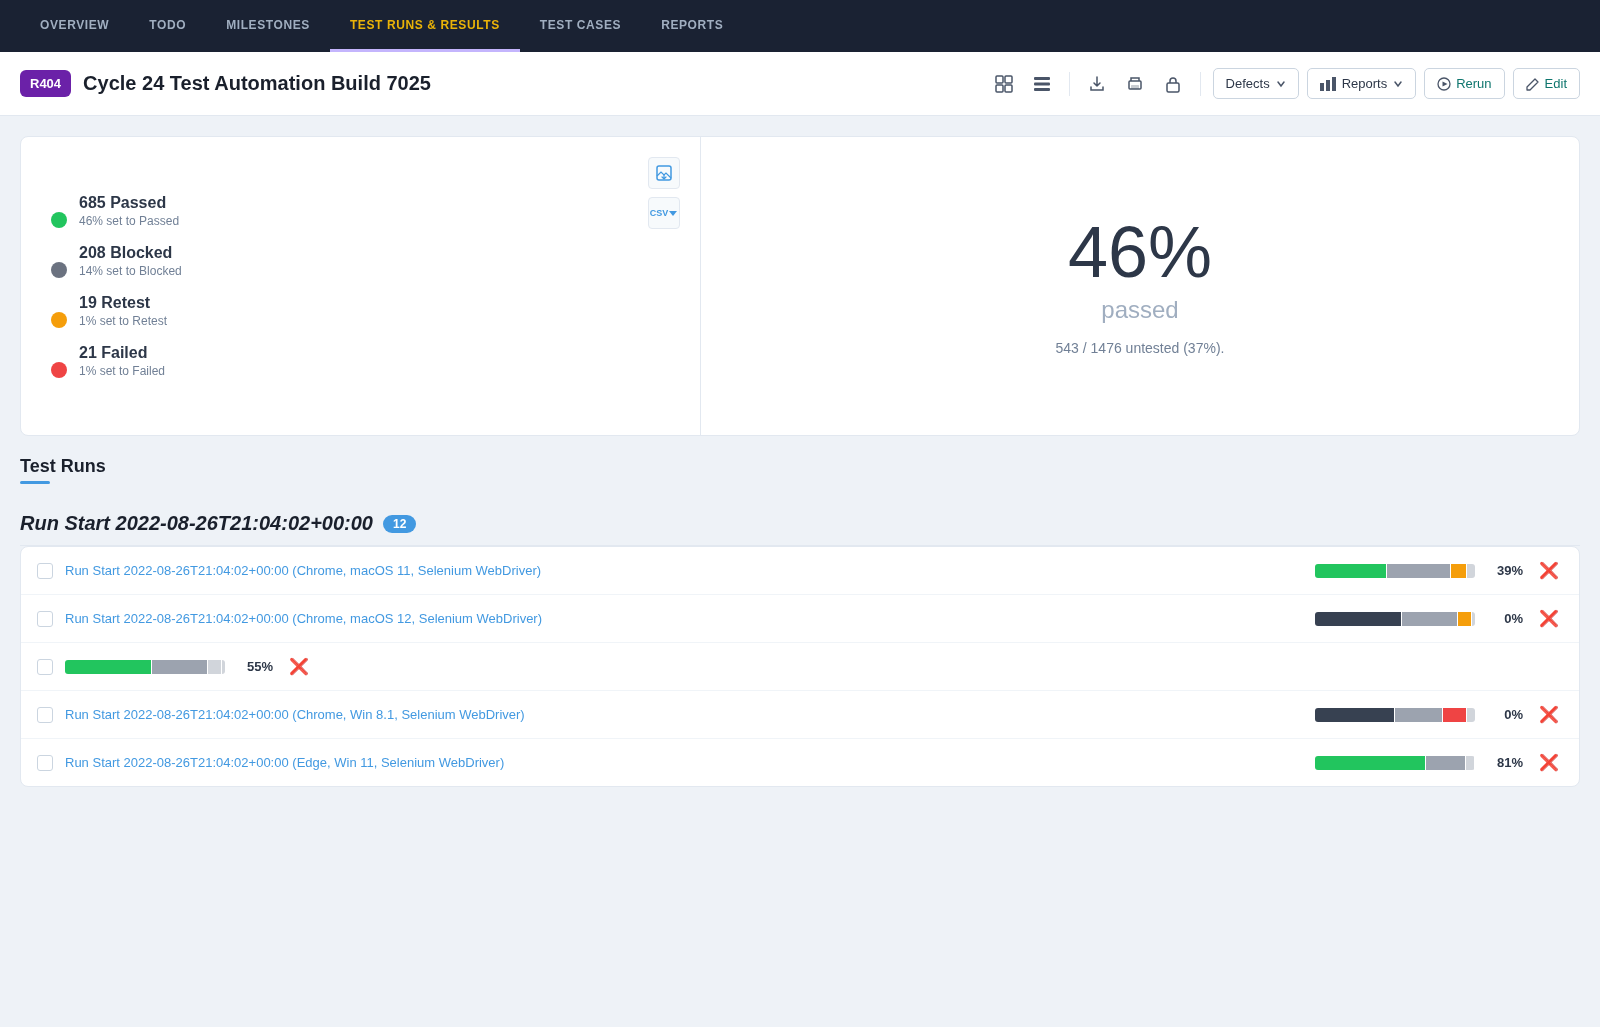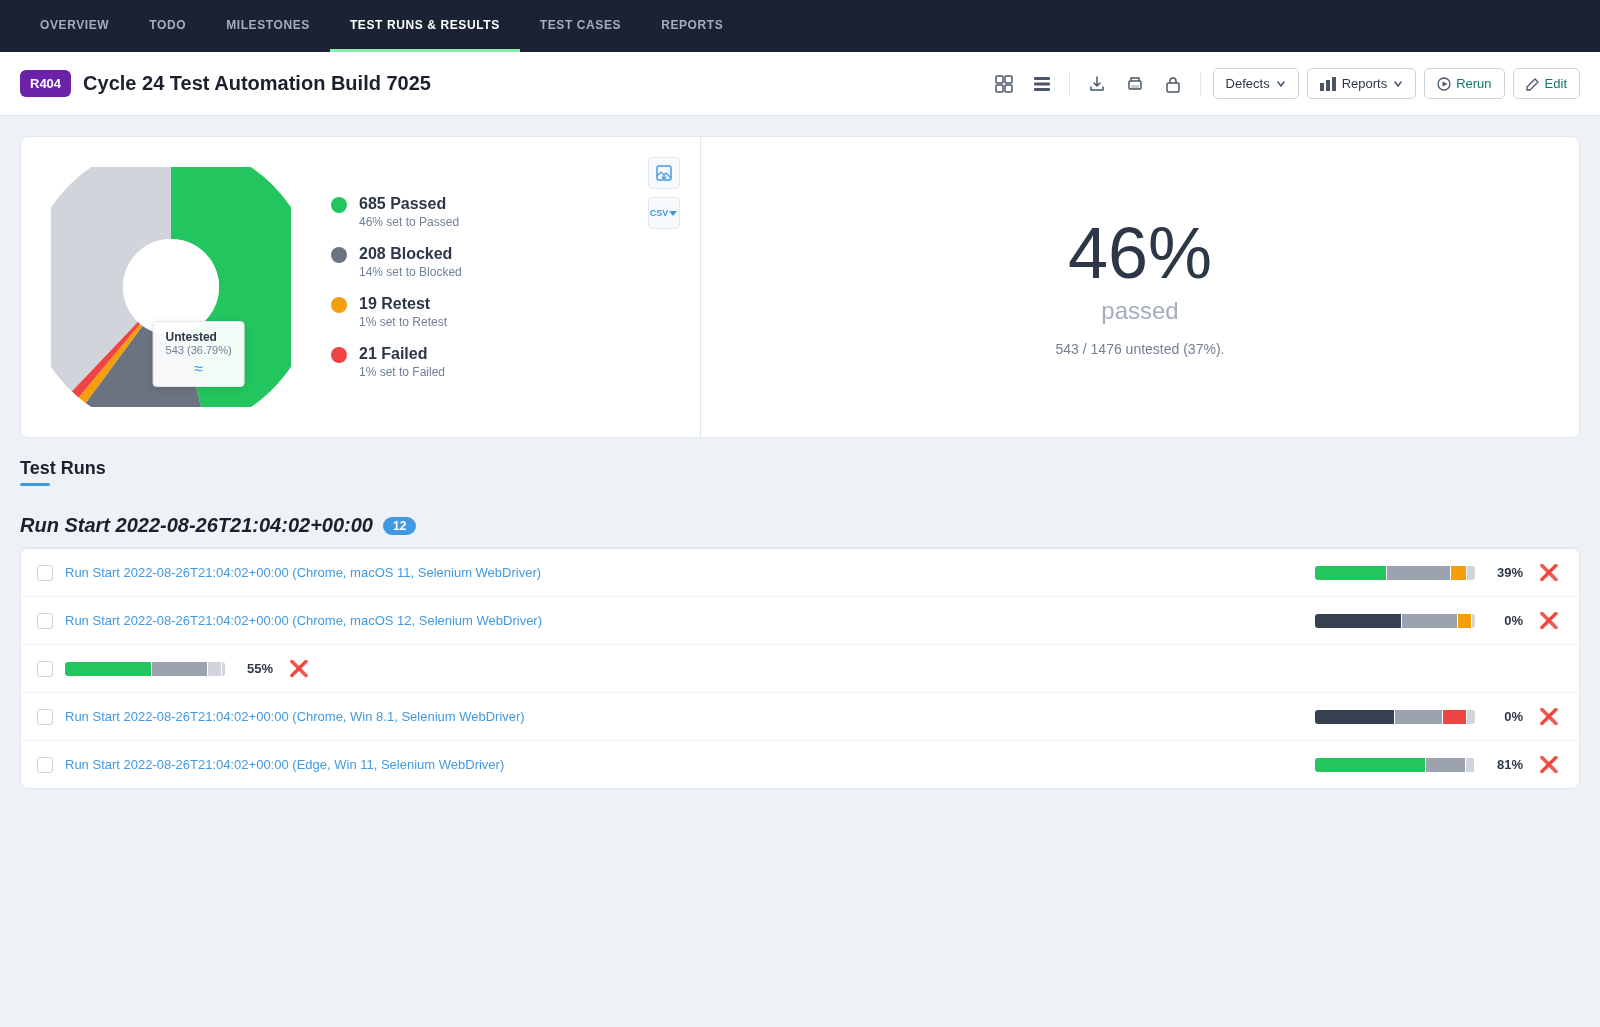--- a/index.html
+++ b/index.html
@@ -27,8 +27,8 @@
       text-decoration: none;
     }
     .nav-item.active {
-      color: #ffffff;
-      border-bottom: 3px solid #86efac;
+      color: #eab308;
+      border-bottom: 3px solid #c4b5fd;
     }
 
     

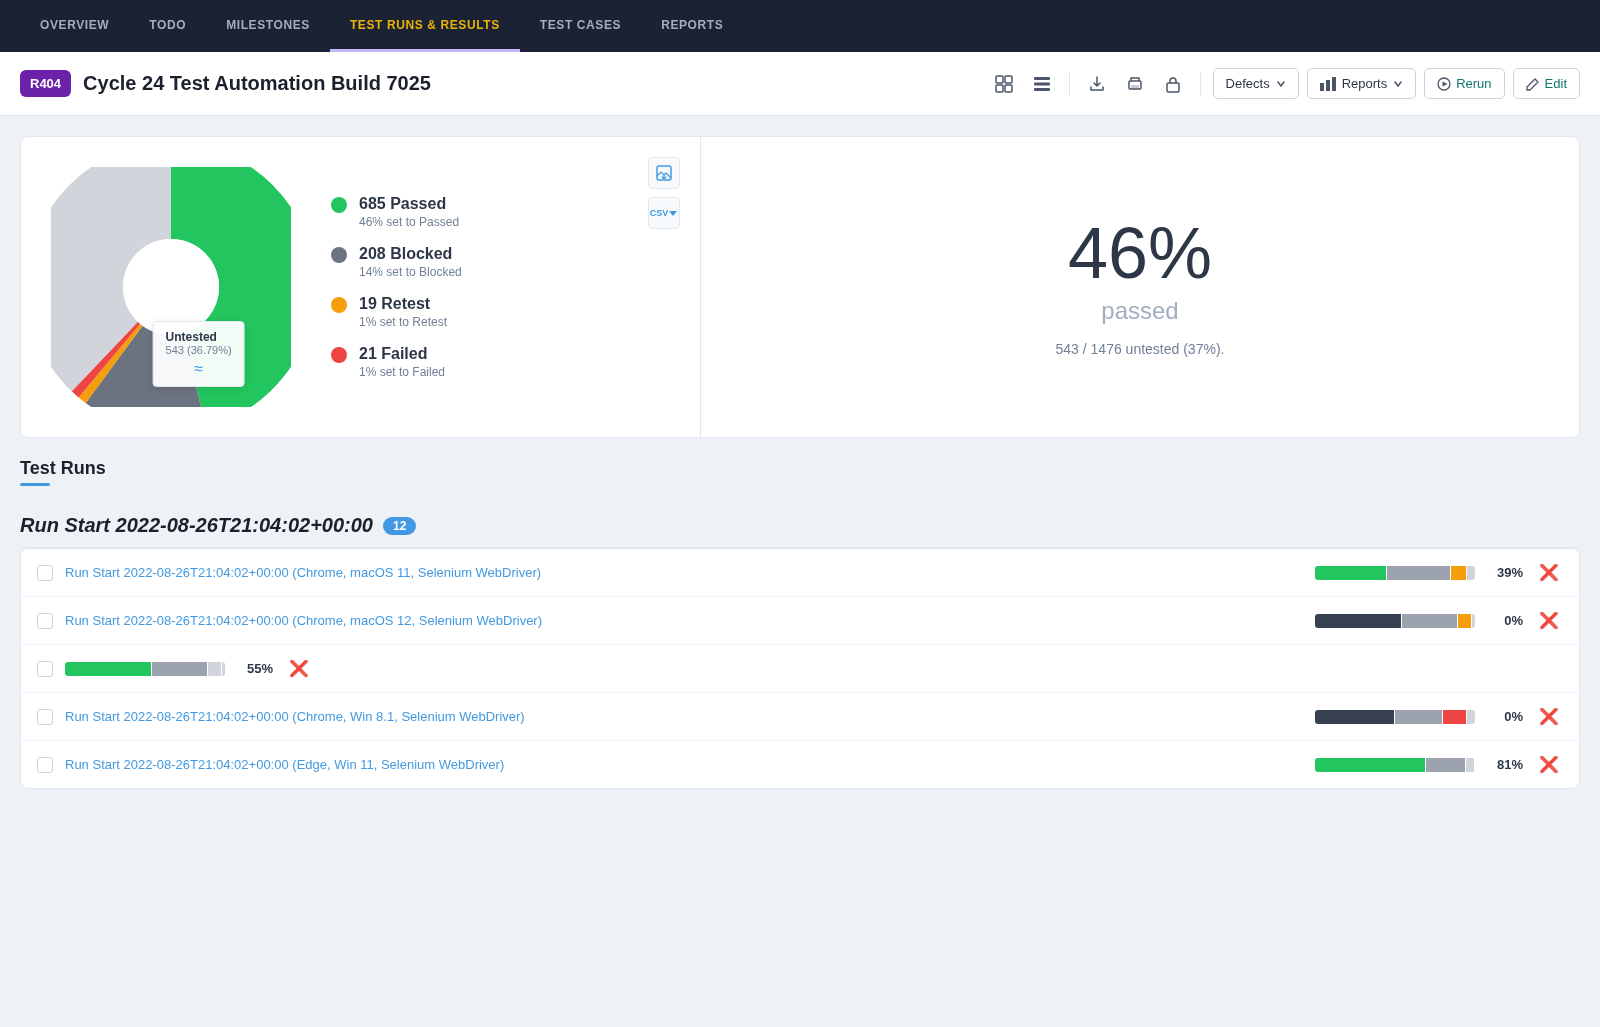--- a/index.html
+++ b/index.html
@@ -166,7 +166,7 @@
     }
     .legend-item {
       display: flex;
-      align-items: flex-start;
+      align-items: flex-end;
       gap: 12px;
     }
     .legend-dot {

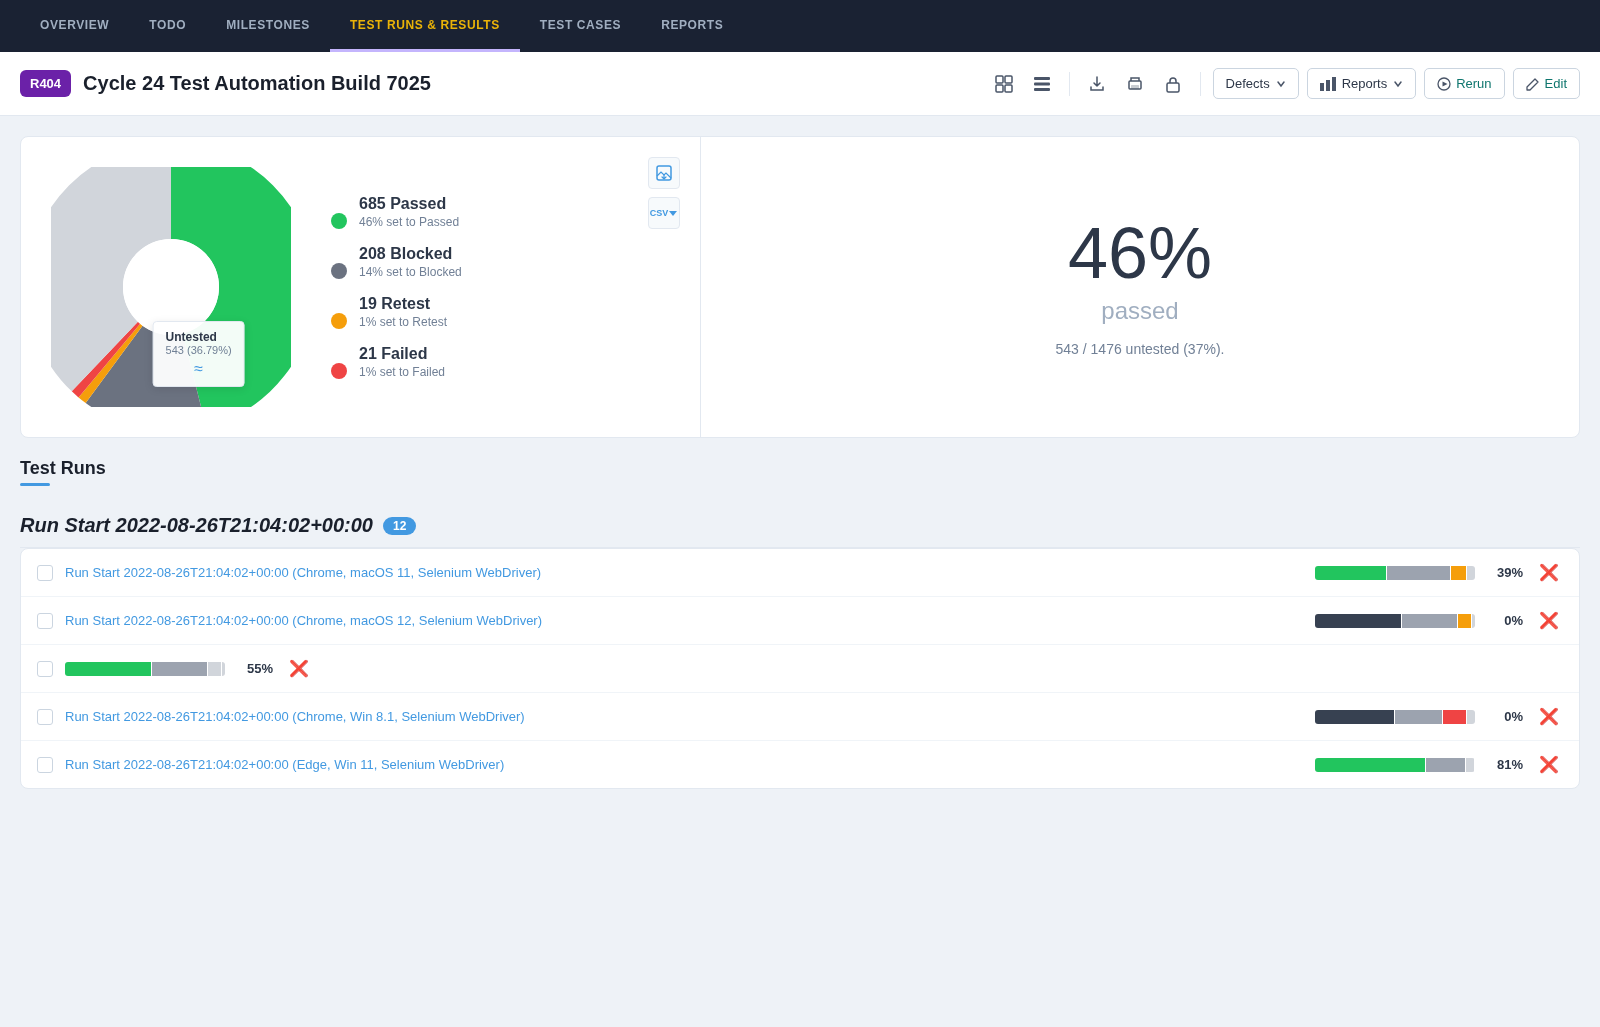--- a/index.html
+++ b/index.html
@@ -422,23 +422,6 @@
 
     <div class="chart-panel">
 
-      <div class="pie-wrapper">
-        <svg viewBox="0 0 200 200" xmlns="http://www.w3.org/2000/svg">
-
-          <circle cx="100" cy="100" r="80" fill="none" stroke="#22c55e" stroke-width="80" stroke-dasharray="231.2 271.45" stroke-dashoffset="0" transform="rotate(-90 100 100)"></circle>
-          <circle cx="100" cy="100" r="80" fill="none" stroke="#6b7280" stroke-width="80" stroke-dasharray="70.4 432.25" stroke-dashoffset="-231.2" transform="rotate(-90 100 100)"></circle>
-          <circle cx="100" cy="100" r="80" fill="none" stroke="#f59e0b" stroke-width="80" stroke-dasharray="5.03 497.62" stroke-dashoffset="-301.6" transform="rotate(-90 100 100)"></circle>
-          <circle cx="100" cy="100" r="80" fill="none" stroke="#ef4444" stroke-width="80" stroke-dasharray="5.03 497.62" stroke-dashoffset="-306.63" transform="rotate(-90 100 100)"></circle>
-          <circle cx="100" cy="100" r="80" fill="none" stroke="#d1d5db" stroke-width="80" stroke-dasharray="190.99 311.66" stroke-dashoffset="-311.66" transform="rotate(-90 100 100)"></circle>
-
-          <circle cx="100" cy="100" r="40" fill="white"></circle>
-        </svg>
-        <div class="pie-tooltip">
-          <div class="tt-title">Untested</div>
-          <div class="tt-sub">543 (36.79%)</div>
-          <div style="text-align:center; color:#4299e1; font-size:16px; margin-top:4px;">≈</div>
-        </div>
-      </div>
 
       <div class="chart-legend">
         <div class="legend-item">

